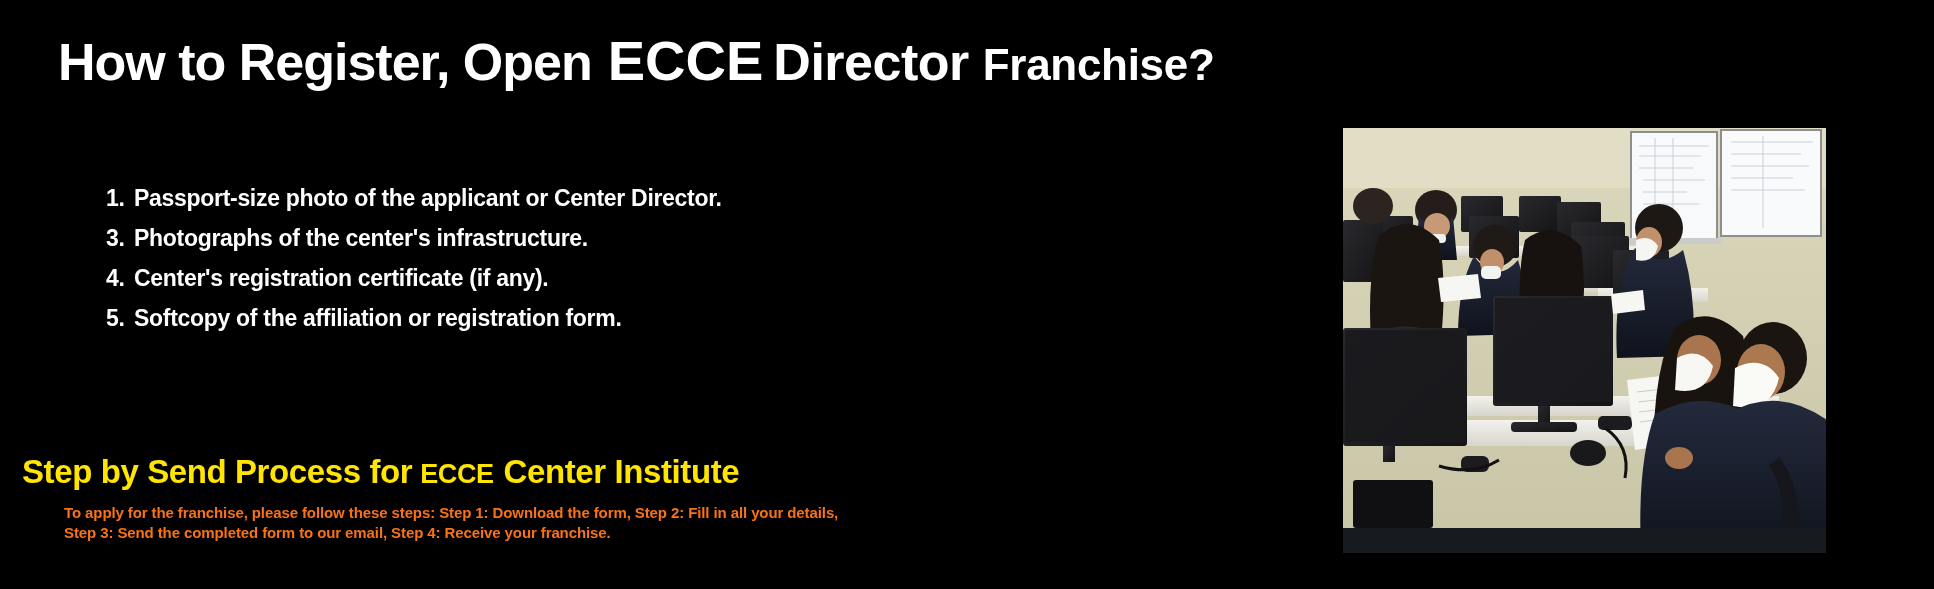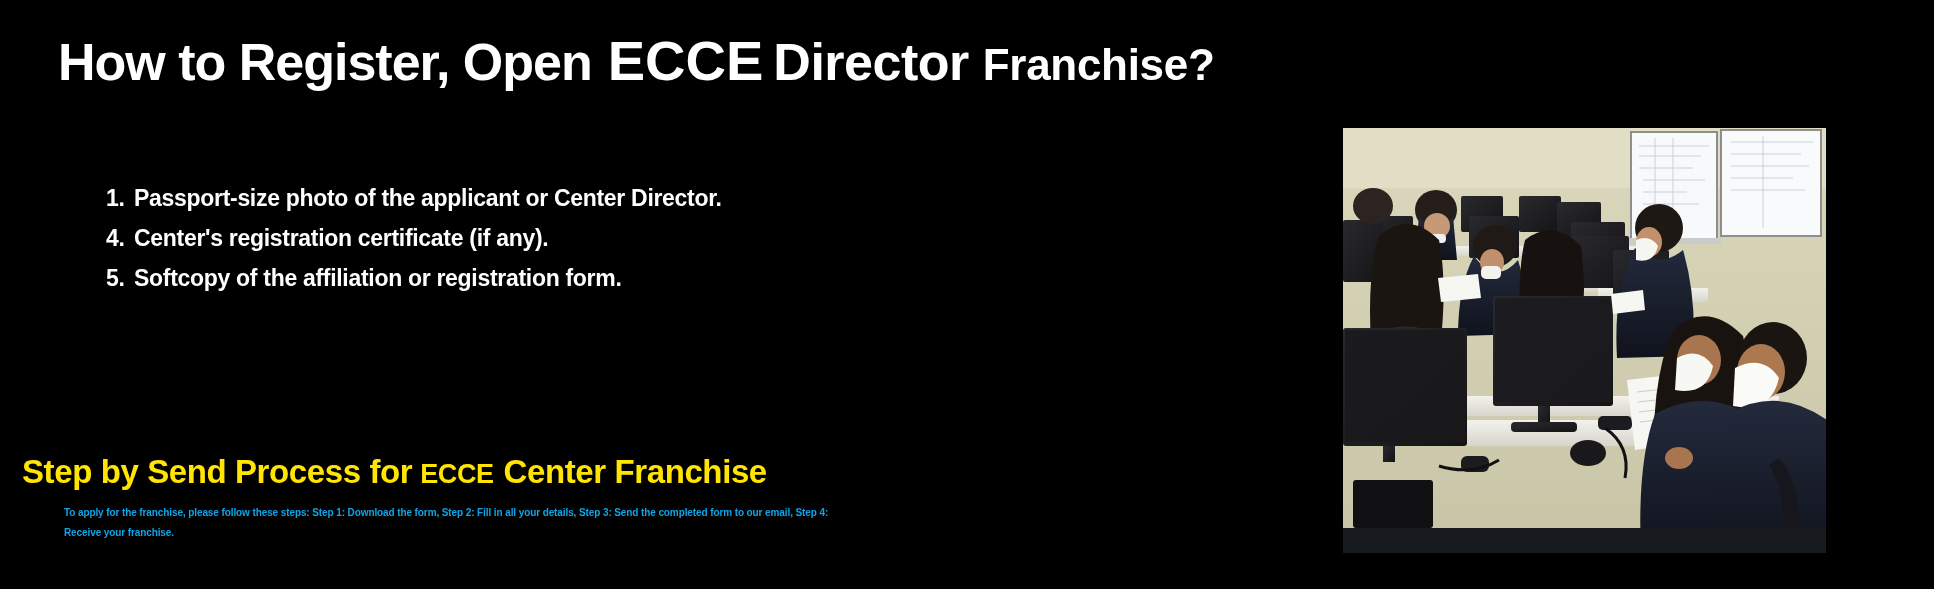--- a/index.html
+++ b/index.html
@@ -100,6 +100,7 @@
 
   <ul class="doc-list">
     <li><span class="num">1.</span><span>Passport-size photo of the applicant or Center Director.</span></li>
+    <li><span class="num">3.</span><span>Photographs of the center's infrastructure.</span></li>
     <li><span class="num">4.</span><span>Center's registration certificate (if any).</span></li>
     <li><span class="num">5.</span><span>Softcopy of the affiliation or registration form.</span></li>
   </ul>

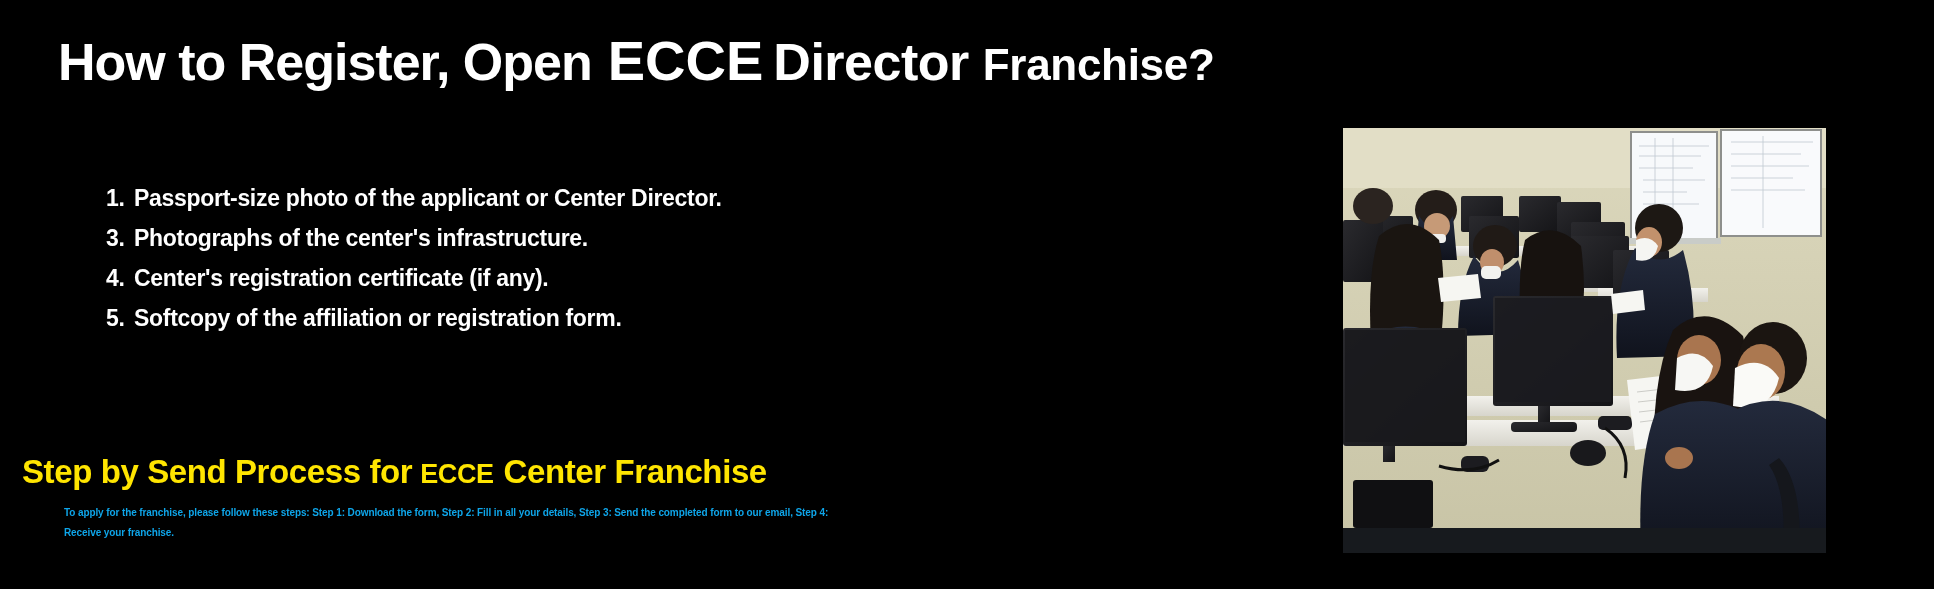--- a/index.html
+++ b/index.html
@@ -106,7 +106,7 @@
   </ul>
 
   <div class="steps-head">
-    <span>Step by Send Process for</span><span class="st-ecce">ECCE</span><span class="st-tail">Center Franchise</span>
+    <span>Step by Send Process for</span><span class="st-ecce">ECCE</span><span class="st-tail">Center Institute</span>
   </div>
 
   <p class="steps-body">To apply for the franchise, please follow these steps: Step 1: Download the form, Step 2: Fill in all your details, Step 3: Send the completed form to our email, Step 4: Receive your franchise.</p>

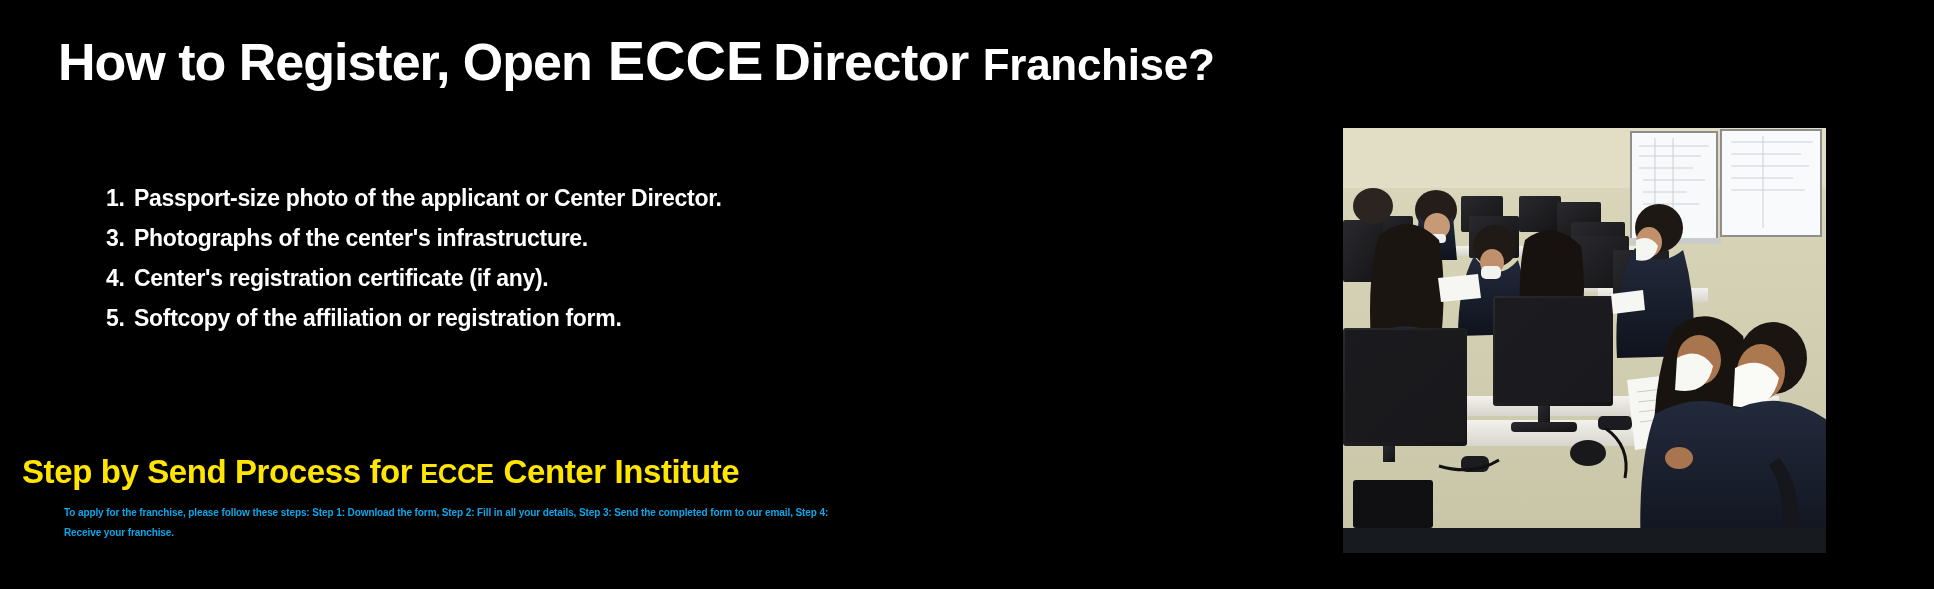--- a/index.html
+++ b/index.html
@@ -72,10 +72,10 @@
   .steps-body {
     position:absolute; left:64px; top:503px;
     width:800px;
-    font-size:10px;
+    font-size:15px;
     font-weight:700;
     line-height:20px;
-    color:#0ea5e9;
+    color:#f97316;
     letter-spacing:-0.1px;
   }
 

